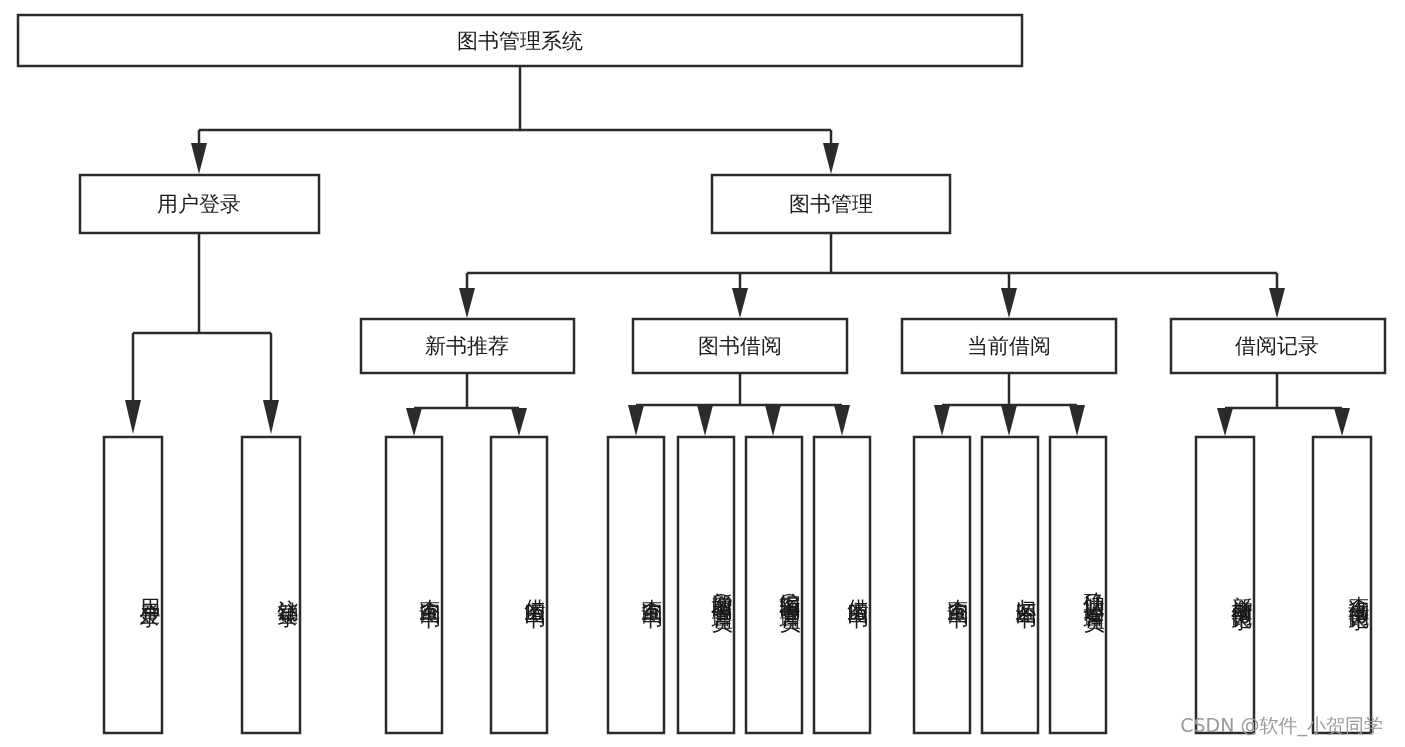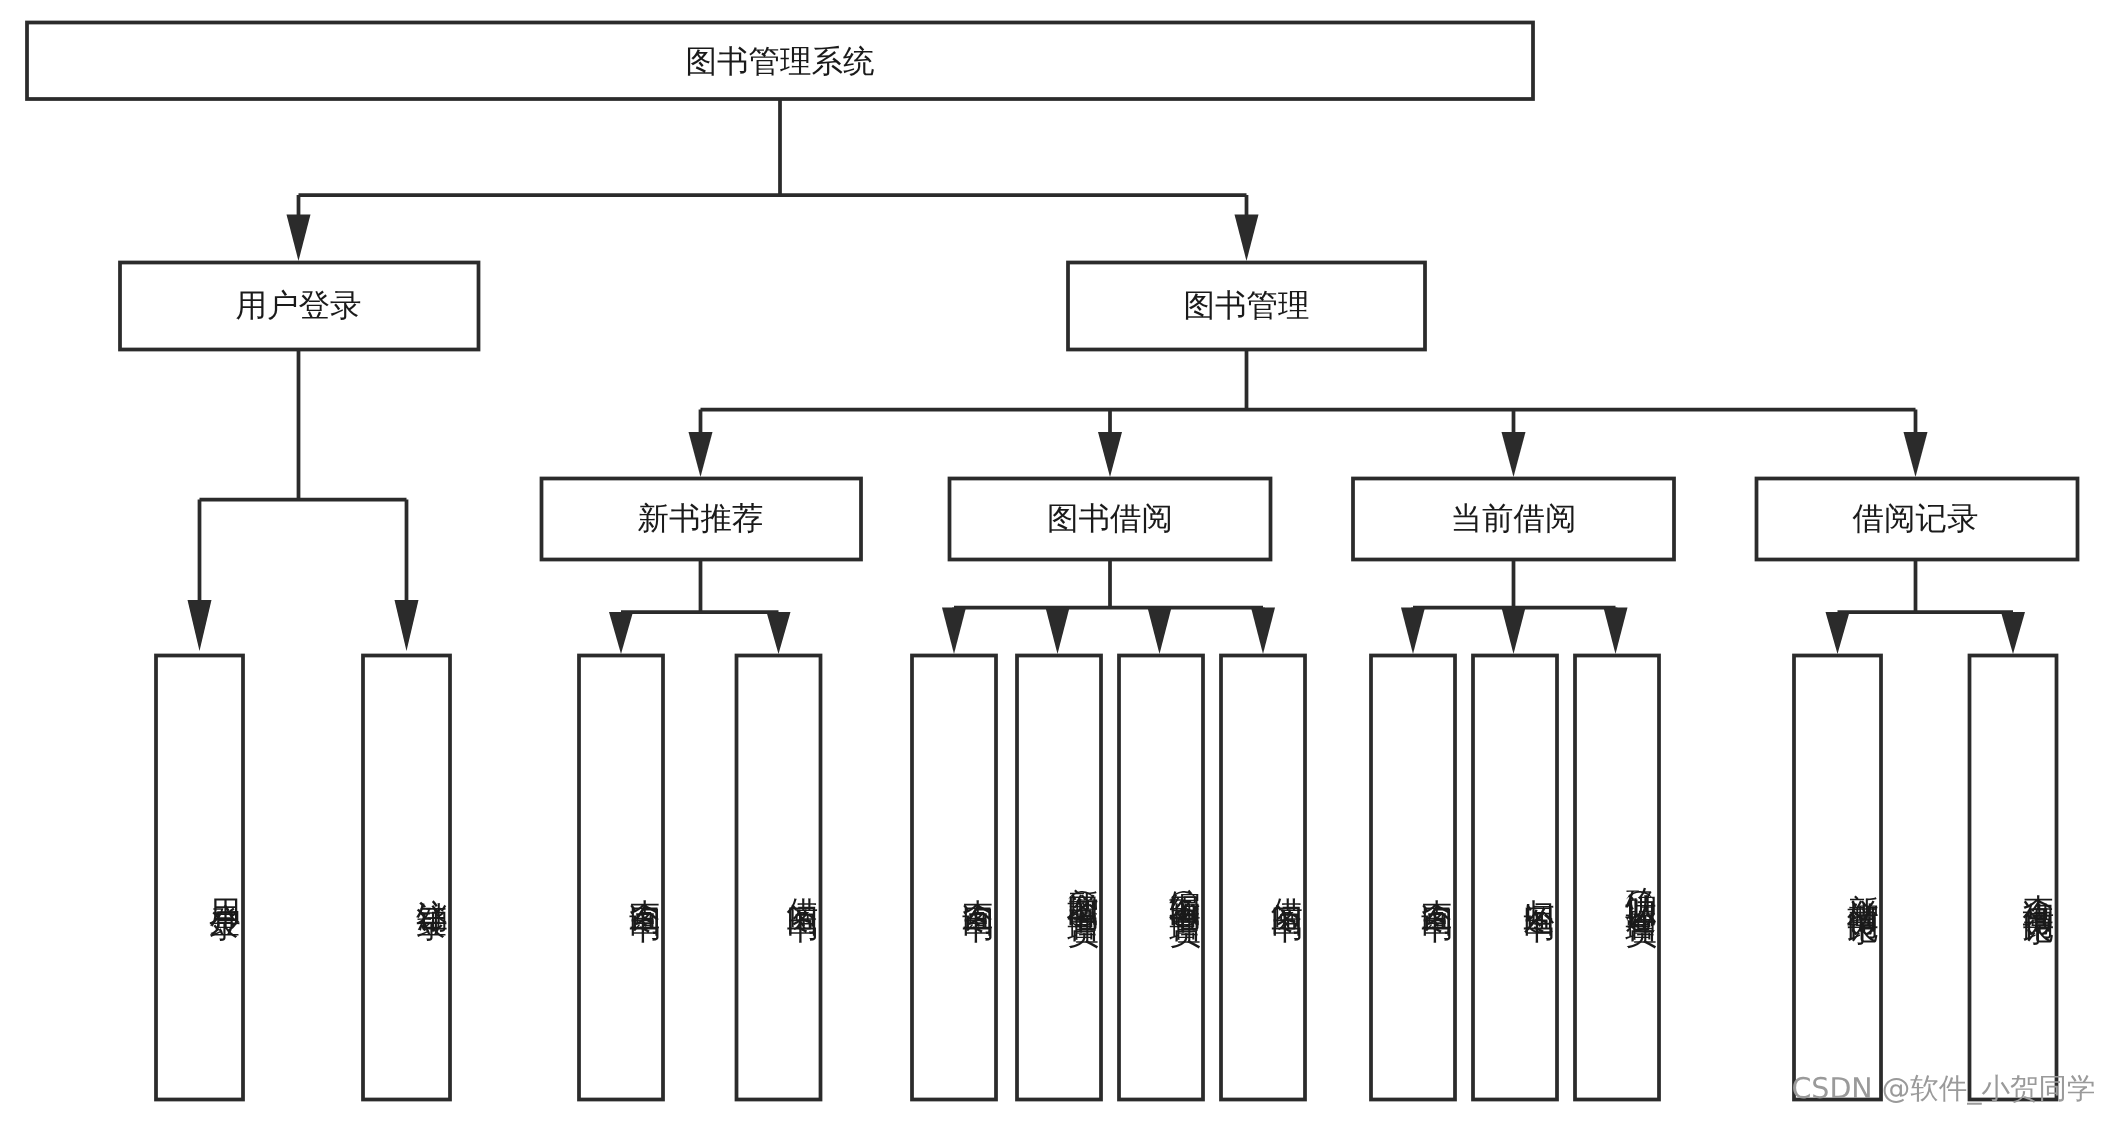--- a/index.html
+++ b/index.html
@@ -64,7 +64,7 @@
   }
   .watermark {
     position: absolute;
-    right: 8px;
+    right: 22px;
     bottom: 8px;
     font-family: "DejaVu Sans", "Liberation Sans", sans-serif;
     font-size: 19px;

